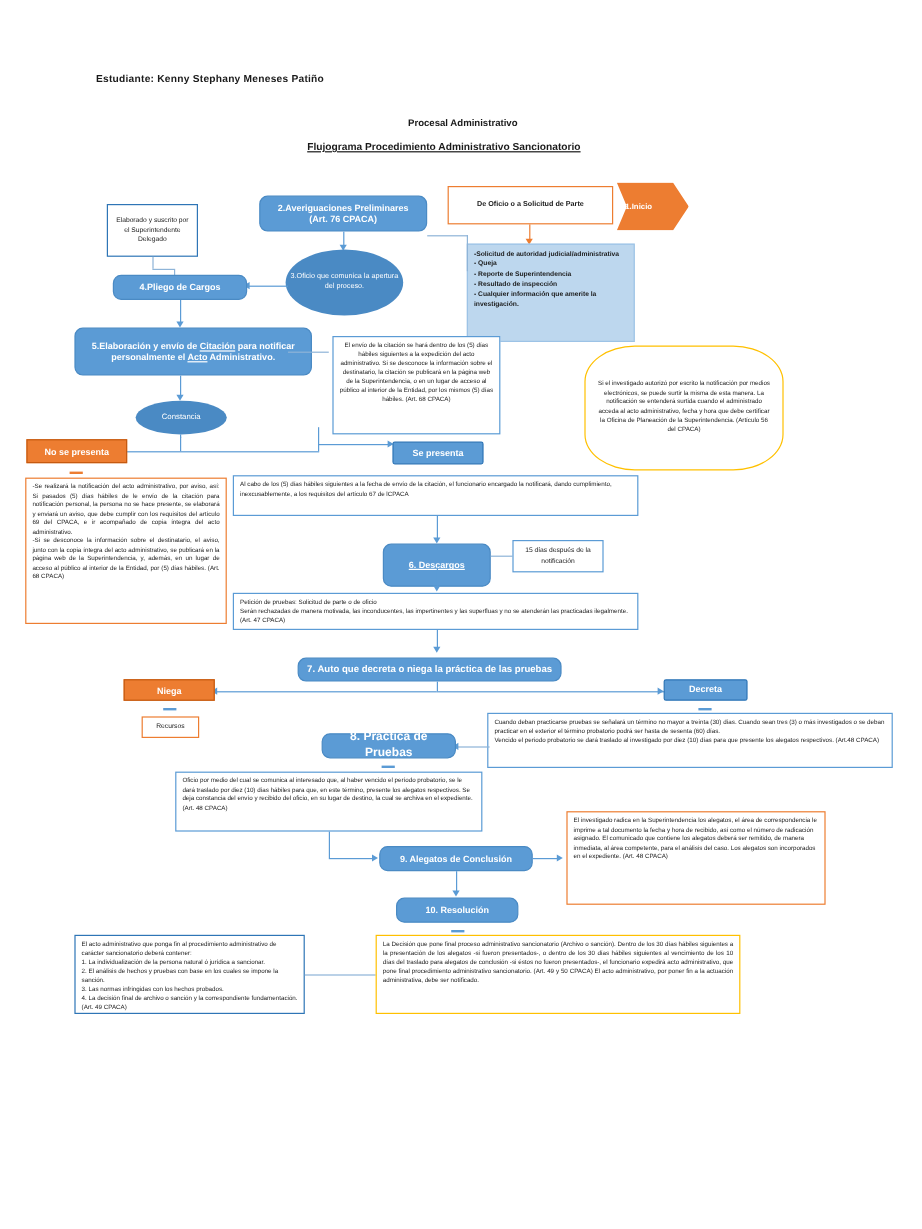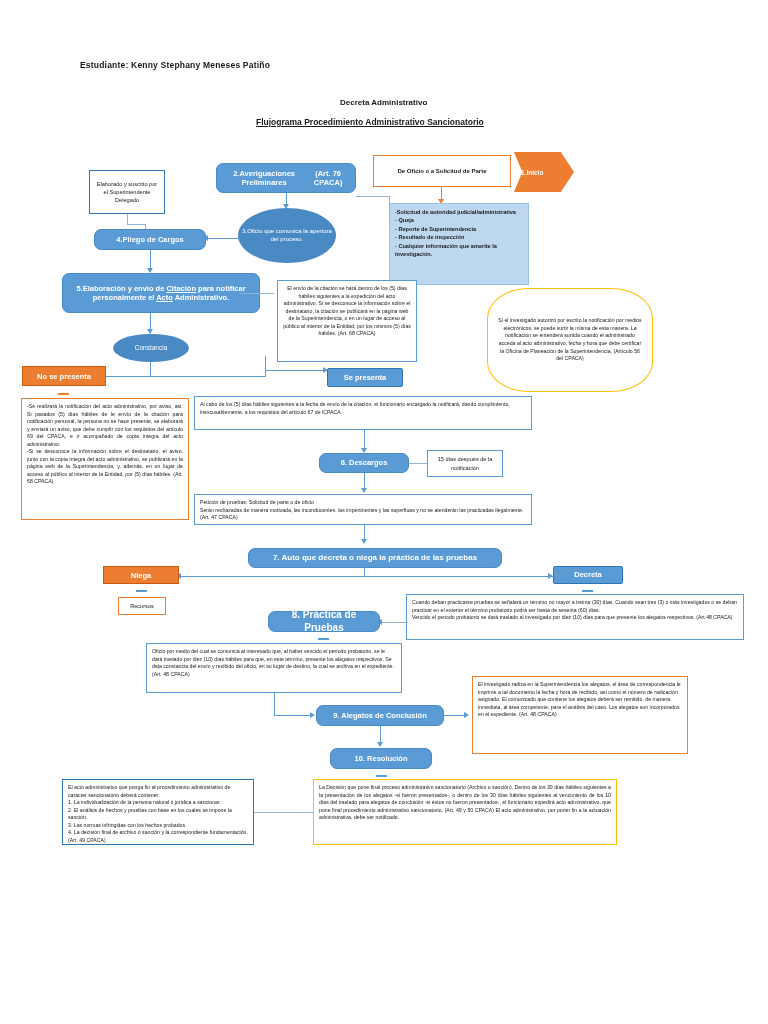--- a/index.html
+++ b/index.html
@@ -96,7 +96,7 @@
 <div class="canvas">
 
   <div class="abs student" style="left:80px;top:60px;">Estudiante: Kenny Stephany Meneses Patiño</div>
-  <div class="abs subj" style="left:340px;top:98px;">Decreta Administrativo</div>
+  <div class="abs subj" style="left:340px;top:98px;">Procesal Administrativo</div>
   <div class="abs title" style="left:256px;top:117px;text-decoration:underline;">Flujograma Procedimiento Administrativo Sancionatorio</div>
 
   <div class="abs chevron" style="left:514px;top:152px;width:60px;height:40px;">

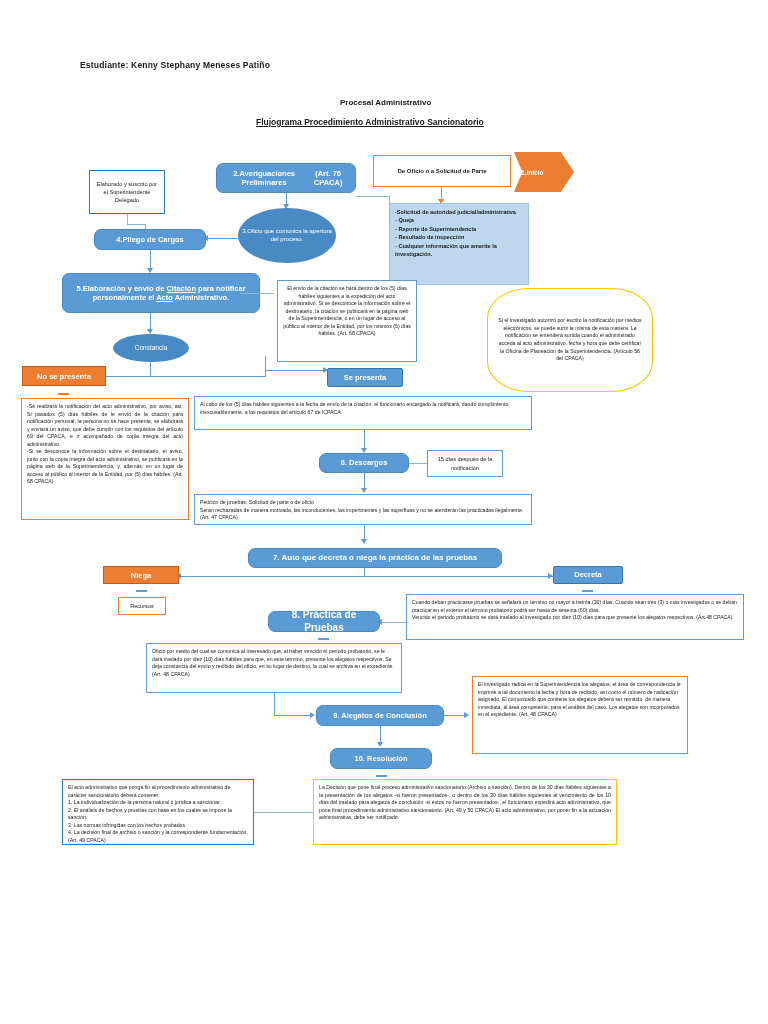--- a/index.html
+++ b/index.html
@@ -116,7 +116,7 @@
 - Resultado de inspección
 - Cualquier información que amerite la investigación.</div>
 
-  <div class="abs bluebox" style="left:216px;top:163px;width:140px;height:30px;font-size:7.5px;flex-direction:row;">
+  <div class="abs bluebox" style="left:216px;top:163px;width:140px;height:30px;font-size:7.5px;flex-direction:column;">
     <span>2.Averiguaciones Preliminares</span>
     <span>(Art. 76 CPACA)</span>
   </div>

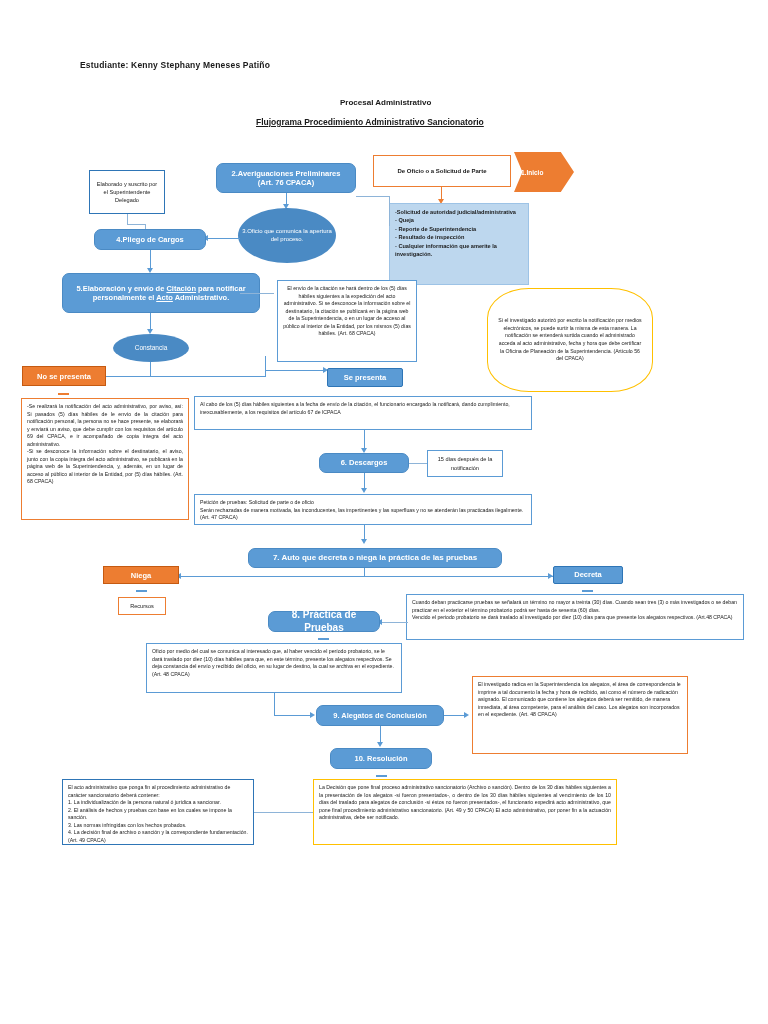--- a/index.html
+++ b/index.html
@@ -184,7 +184,7 @@
   <div class="ln v" style="left:364px;top:430px;height:20px;"></div>
   <div class="ah down" style="left:360.5px;top:448px;"></div>
 
-  <div class="abs bluebox" style="left:319px;top:453px;width:90px;height:20px;font-size:7.5px;">6. Descargos</div>
+  <div class="abs bluebox" style="left:319px;top:453px;width:90px;height:36px;font-size:7.5px;text-decoration:underline;">6. Descargos</div>
 
   <div class="ln h thin" style="left:409px;top:463px;width:19px;"></div>
   <div class="abs note center" style="left:427px;top:450px;width:76px;height:27px;font-size:5.6px;display:flex;align-items:center;justify-content:center;">15 días después de la notificación</div>

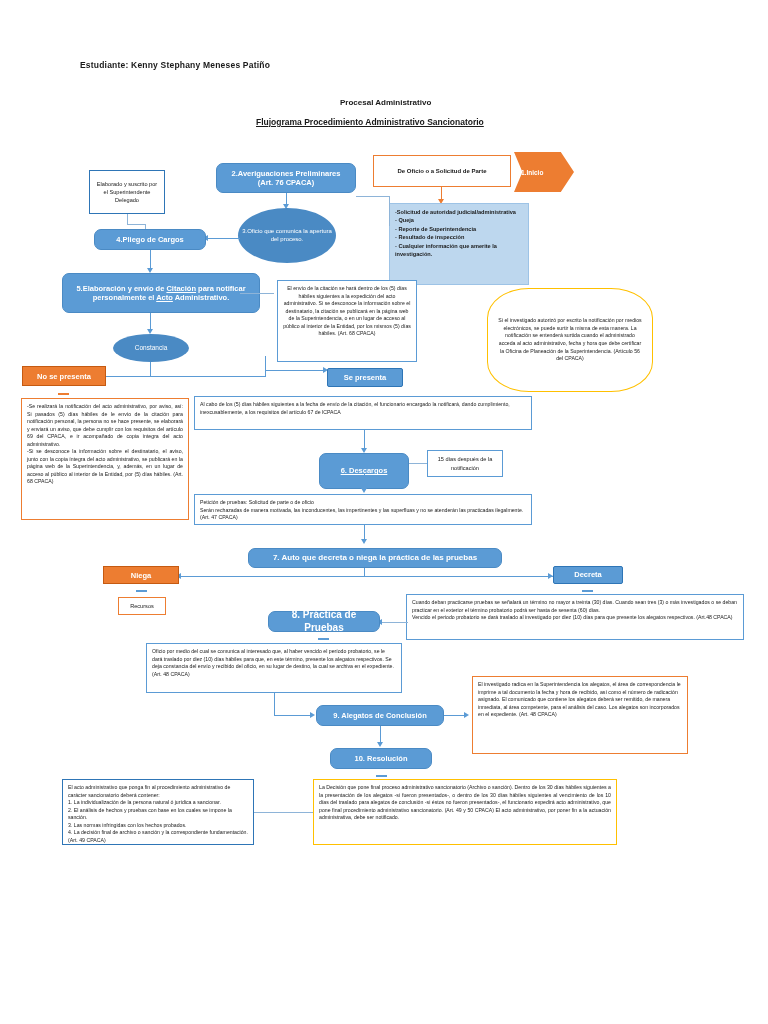--- a/index.html
+++ b/index.html
@@ -198,7 +198,7 @@
   <div class="ln v" style="left:364px;top:525px;height:16px;"></div>
   <div class="ah down" style="left:360.5px;top:539px;"></div>
 
-  <div class="abs bluebox" style="left:248px;top:548px;width:254px;height:20px;font-size:8px;">7. Auto que decreta o niega la práctica de las pruebas</div>
+  <div class="abs bluebox" style="left:248px;top:548px;width:220px;height:20px;font-size:8px;">7. Auto que decreta o niega la práctica de las pruebas</div>
 
   <div class="ln v" style="left:364px;top:568px;height:8px;"></div>
   <div class="ln h" style="left:110px;top:576px;width:254px;"></div>

